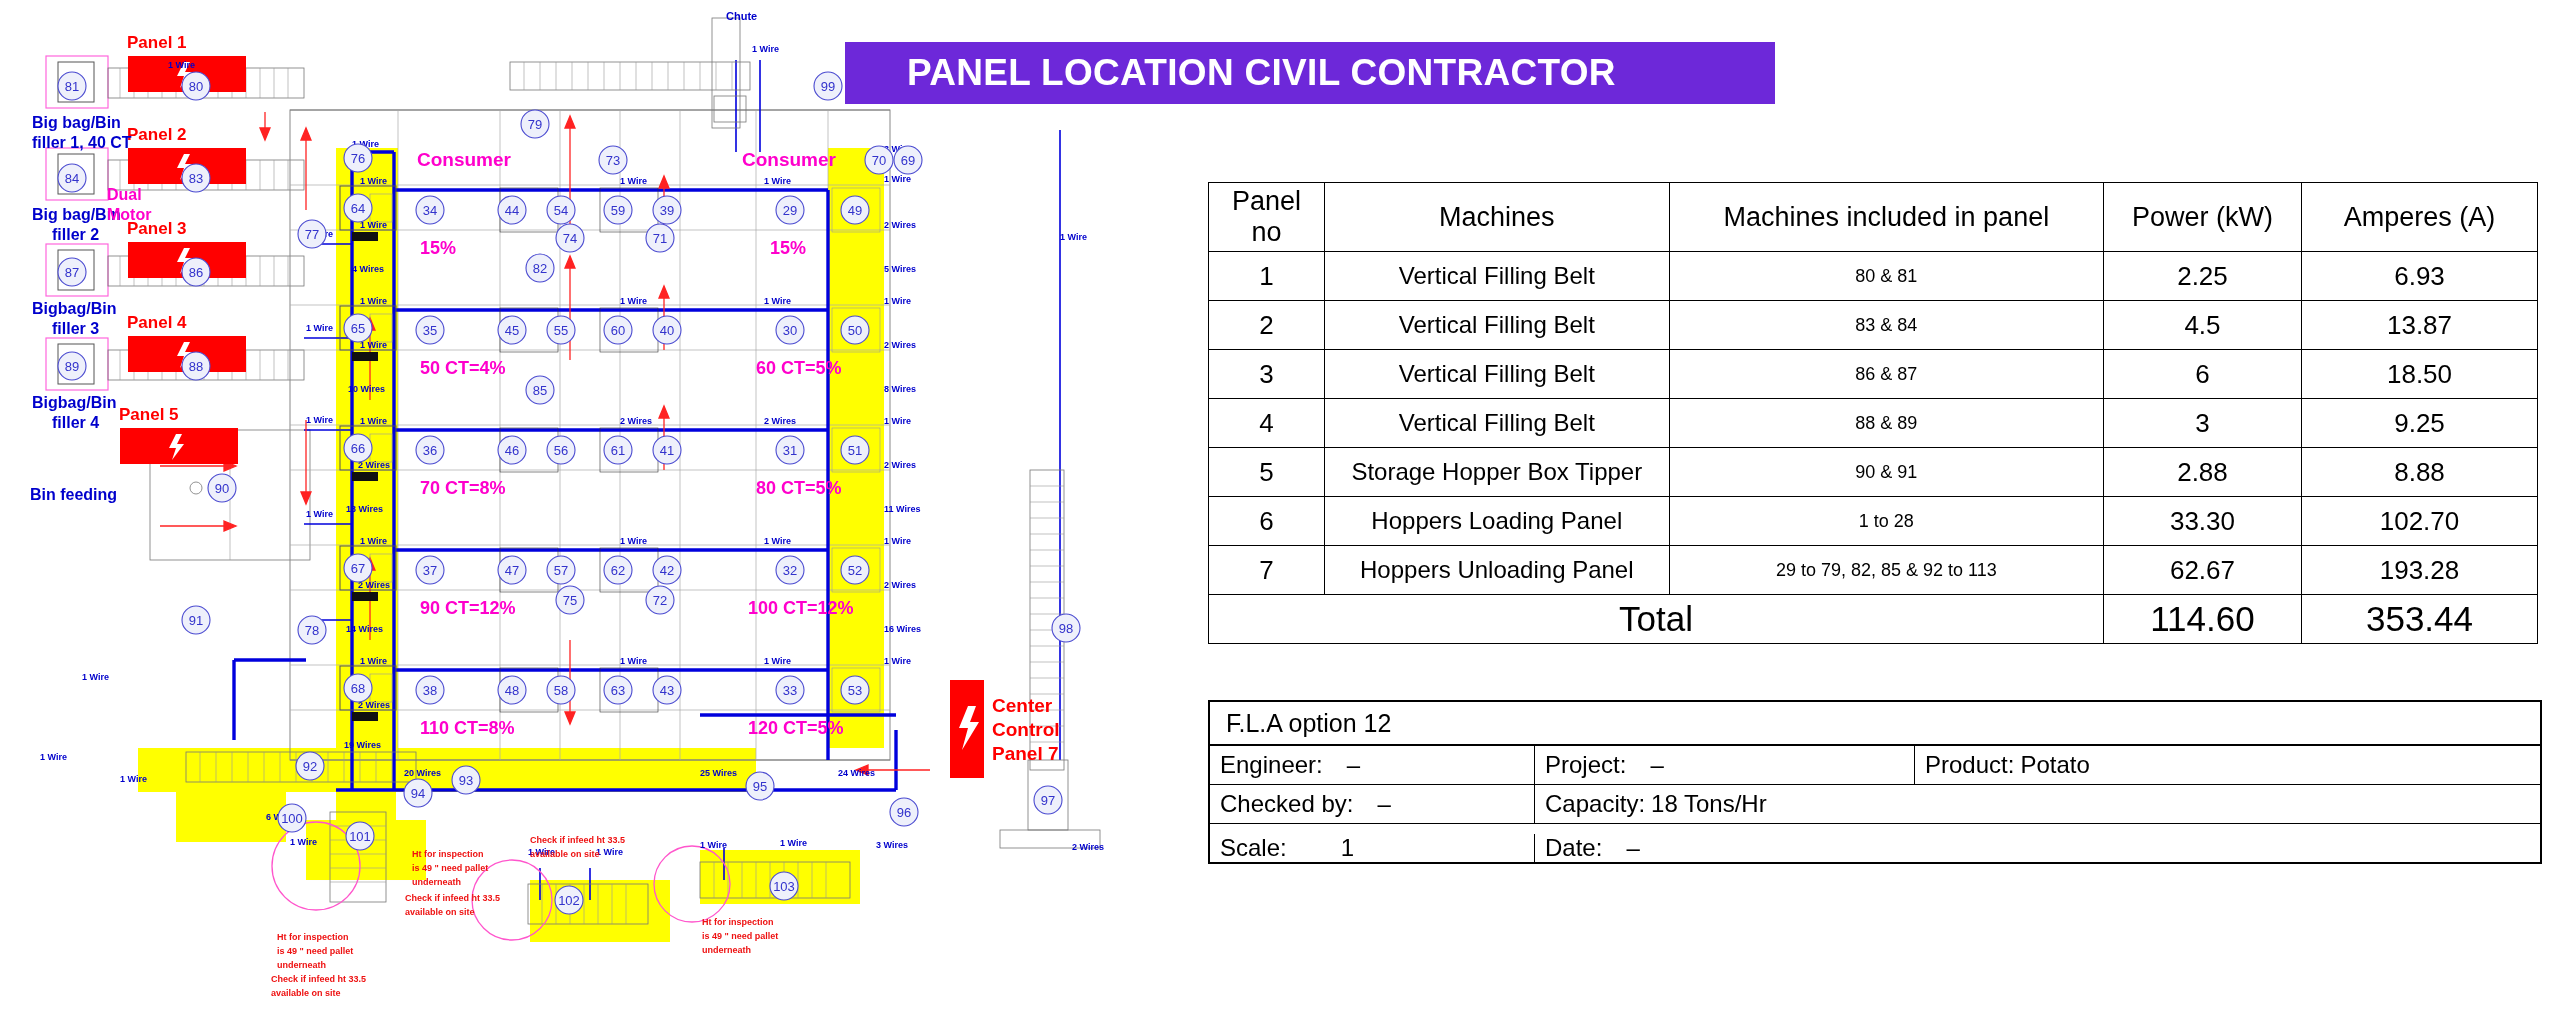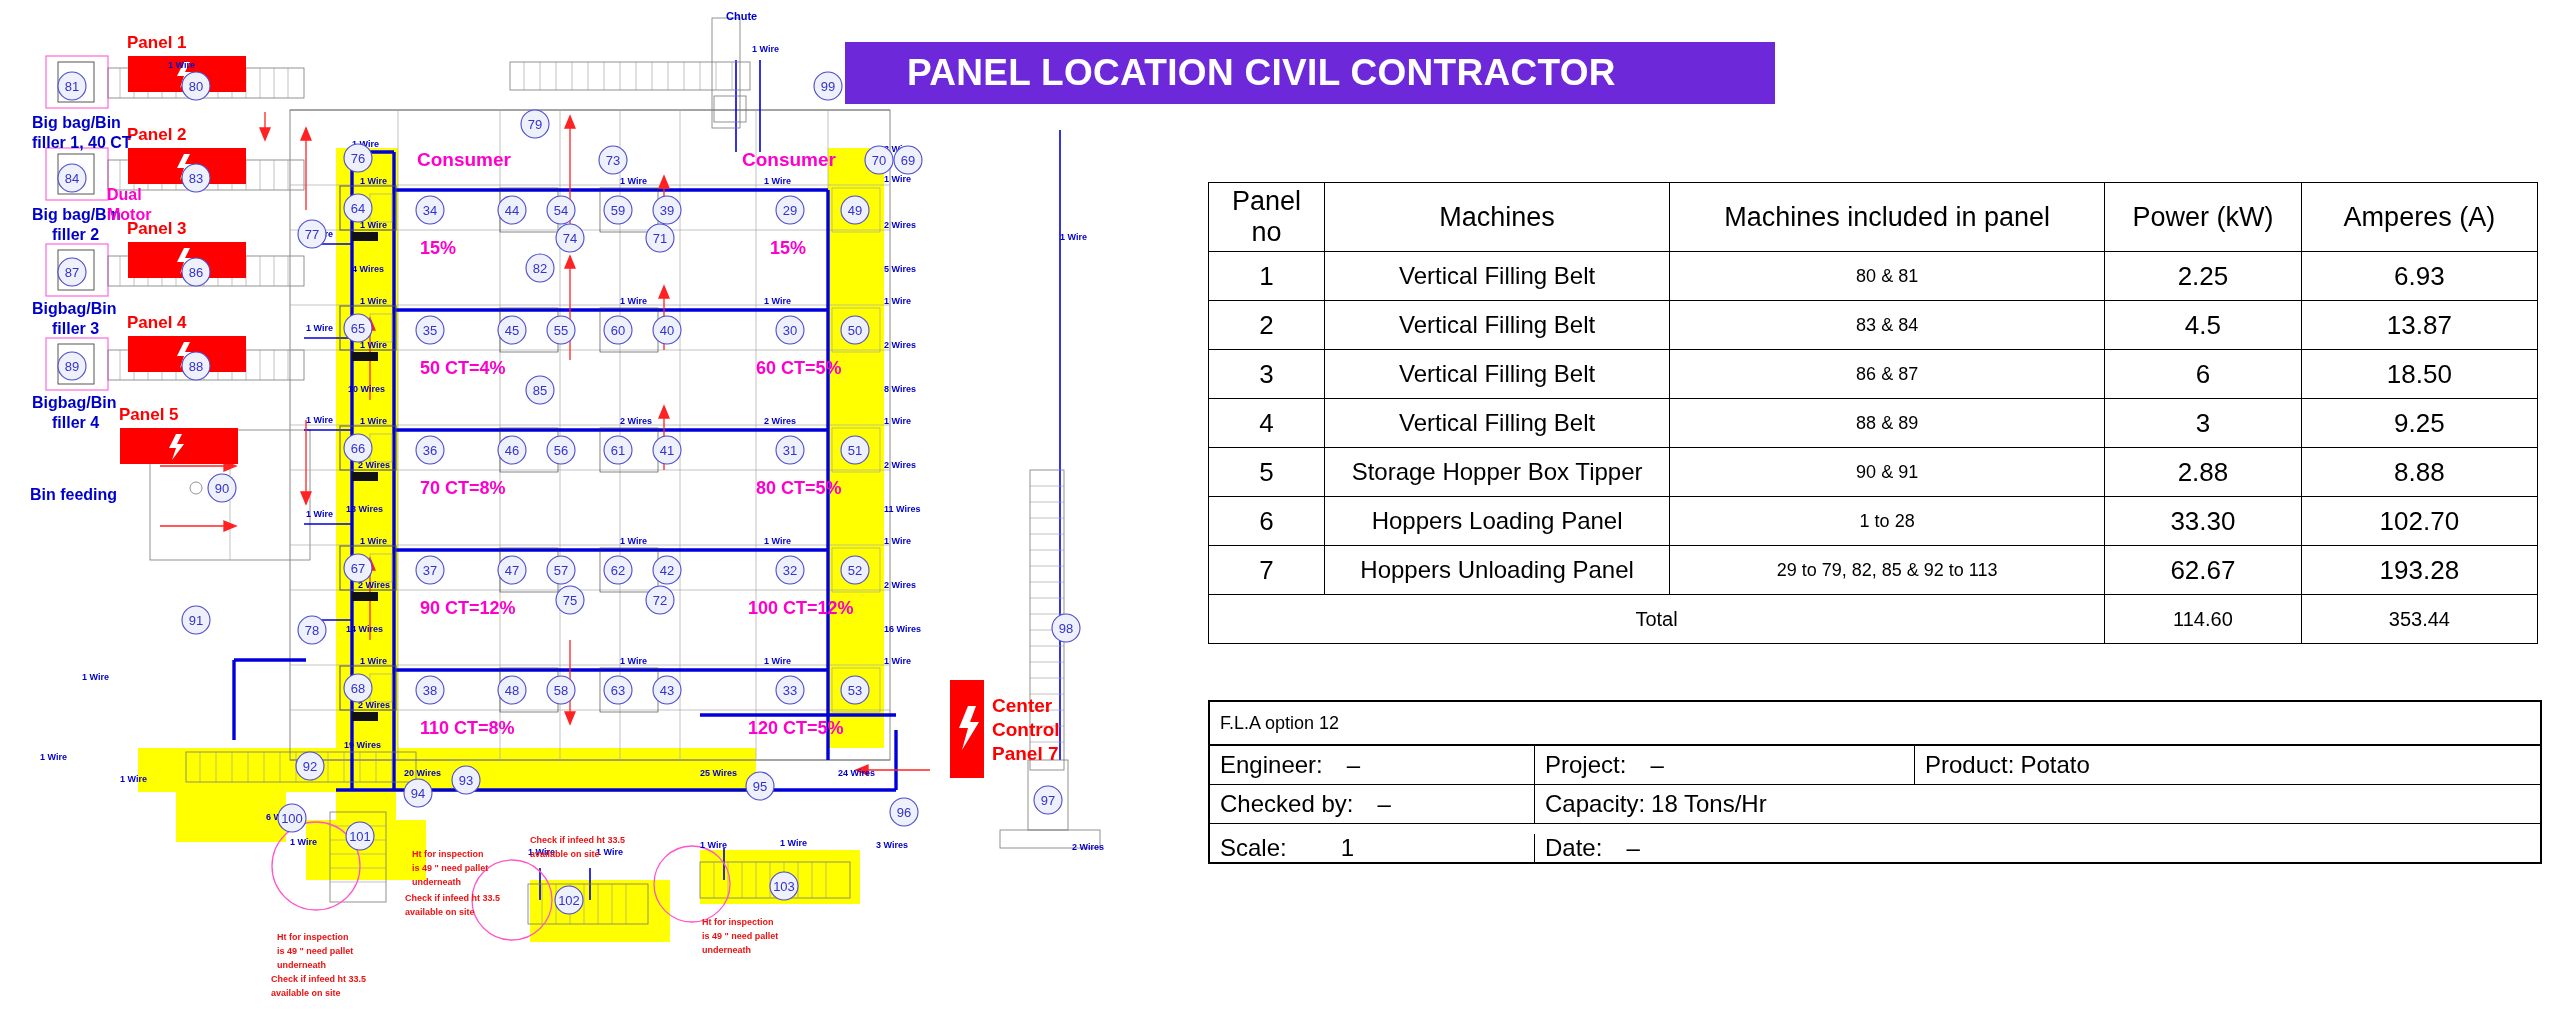--- a/index.html
+++ b/index.html
@@ -33,7 +33,7 @@
   #power-table td{font-size:26px;height:42px;}
   #power-table td.mach{font-size:24px;margin-left:8px;}
   #power-table td.incl{font-size:18px;}
-  #power-table tr.total td{font-size:20px;margin-top:21px;}
+  #power-table tr.total td{font-size:35px;margin-top:21px;}
   .col-pno{width:105px}
   .col-mach{width:345px}
   .col-incl{width:440px}

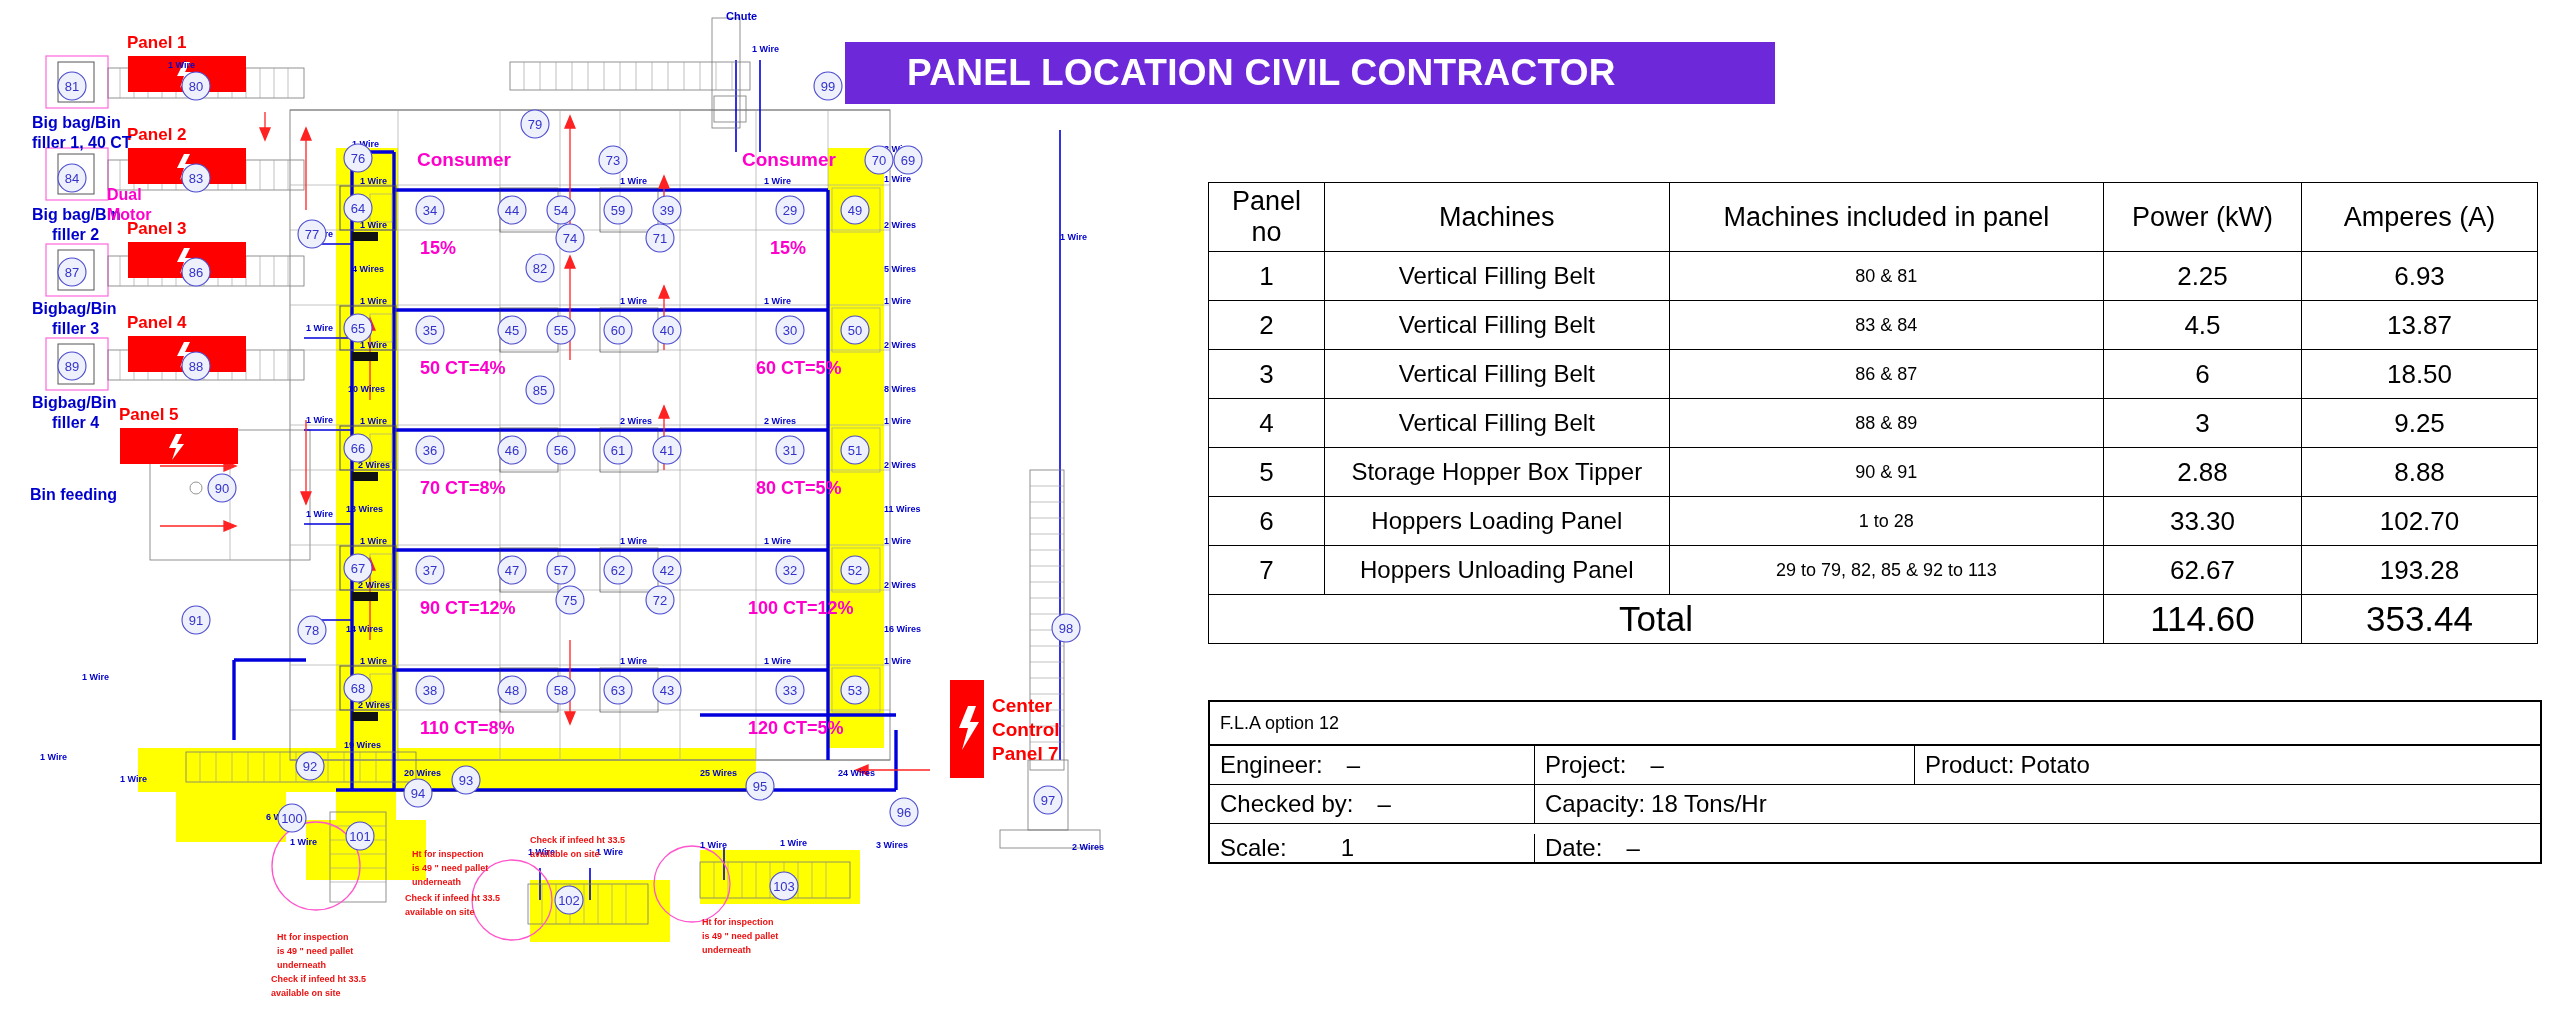--- a/index.html
+++ b/index.html
@@ -43,7 +43,7 @@
   
   #title-block{left:1208px;top:700px;width:1330px;border:2px solid #000;background:#fff;}
   #tb-top{height:42px;display:flex;align-items:center;border-bottom:2px solid #000;}
-  #tb-top .t{font-size:18px;color:#000;margin-left:10px;}
+  #tb-top .t{font-size:25px;color:#000;margin-left:16px;}
   #tb-body{display:flex;}
   #tb-proj{width:243px;border-right:2px solid #000;position:relative;height:114px;}
   #tb-proj .pl{position:absolute;left:50%;transform:translateX(-50%);top:7px;

